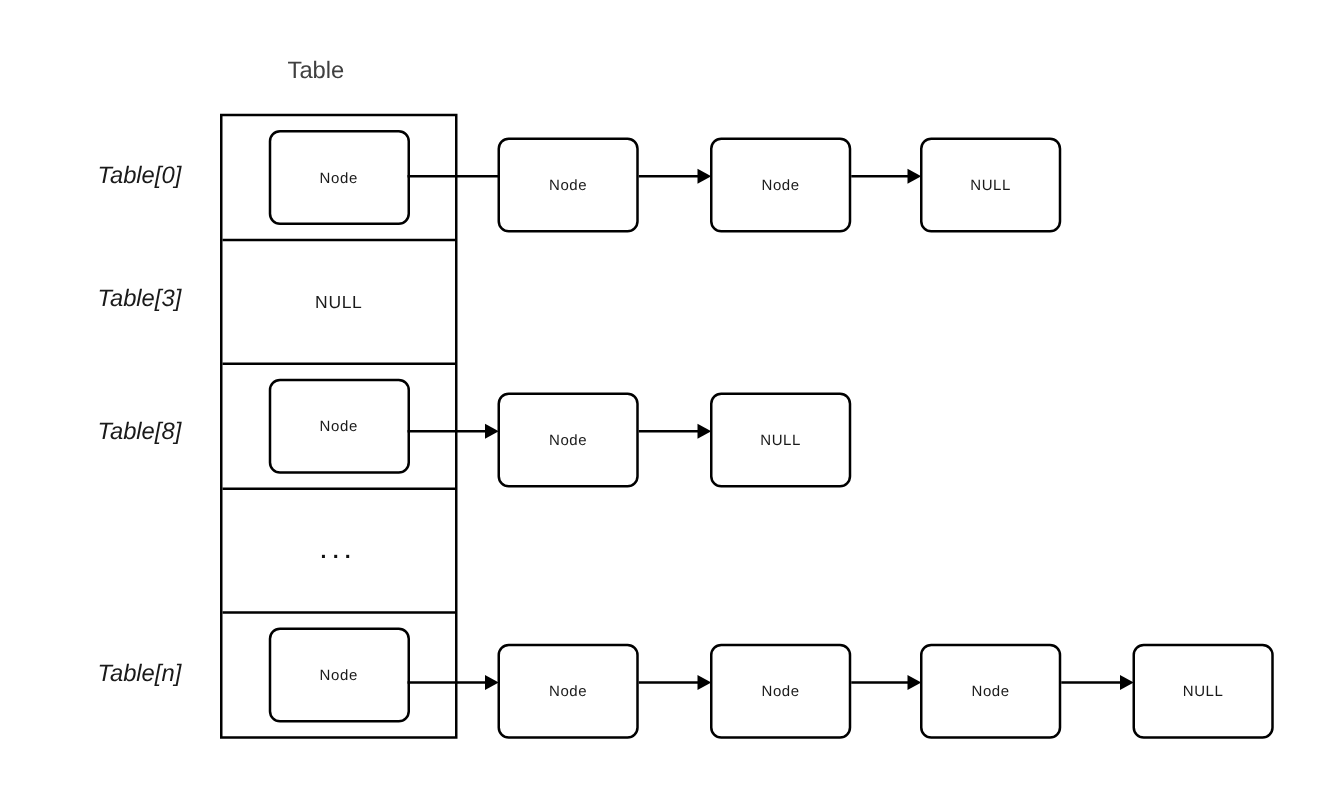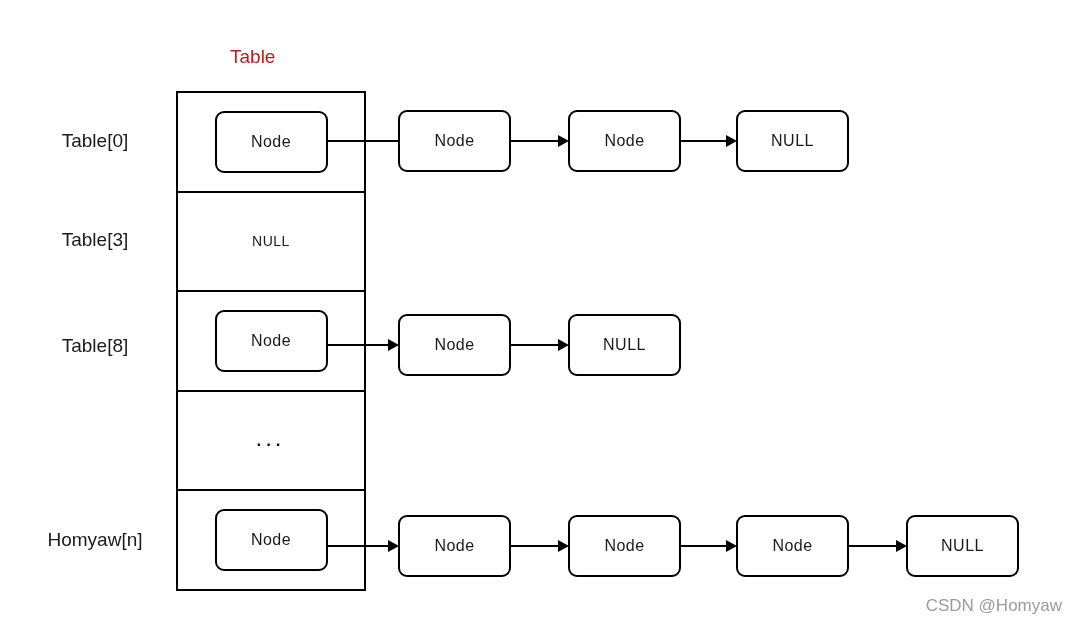--- a/index.html
+++ b/index.html
@@ -9,7 +9,7 @@
   }
   .title {
     position:absolute; left:230px; top:46px;
-    font-size:19px; color:#b91c1c; white-space:nowrap;
+    font-size:19px; color:#404040; white-space:nowrap;
   }
   .row-label {
     position:absolute; left:45px; width:100px; height:22px; line-height:22px;

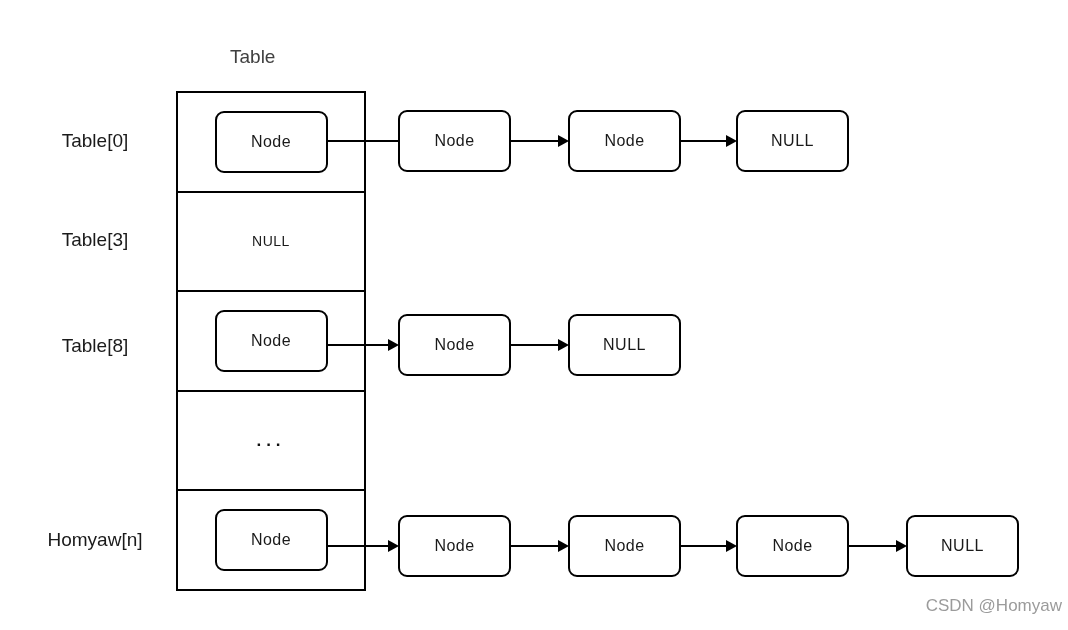--- a/index.html
+++ b/index.html
@@ -13,7 +13,7 @@
   }
   .row-label {
     position:absolute; left:45px; width:100px; height:22px; line-height:22px;
-    font-size:19px; color:#1a1a1a; text-align:center; white-space:nowrap;
+    font-size:19px; color:#1a1a1a; text-align:right; white-space:nowrap;font-style:italic;
   }
   .table-col {
     position:absolute; left:176px; top:91px; width:190px; height:500px;

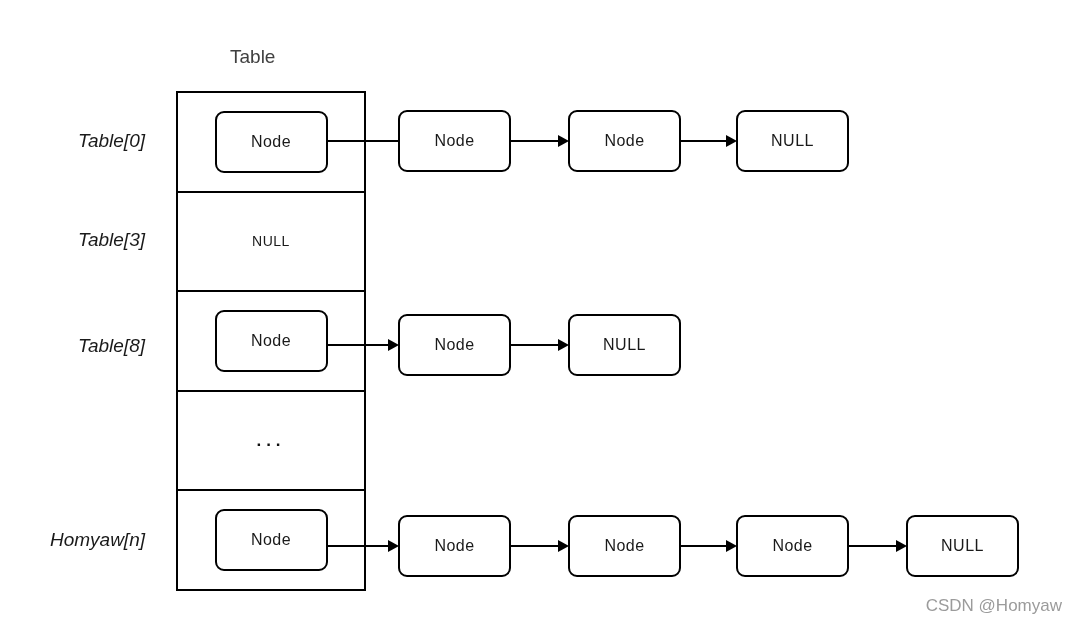--- a/index.html
+++ b/index.html
@@ -26,10 +26,10 @@
   }
   .table-cell:last-child { border-bottom:none; }
   .node-box {
-    width:113px; height:62px; border:2px solid #000; border-radius:9px;
+    width:113px; height:76px; border:2px solid #000; border-radius:9px;
     background:#ffffff; box-sizing:border-box;
     display:flex; align-items:center; justify-content:center;
-    font-size:16px; color:#1a1a1a; letter-spacing:0.5px;
+    font-size:12px; color:#1a1a1a; letter-spacing:0.5px;
   }
   .ext { position:absolute; }
   .cell-text { font-size:14px; color:#1a1a1a; letter-spacing:0.5px; }

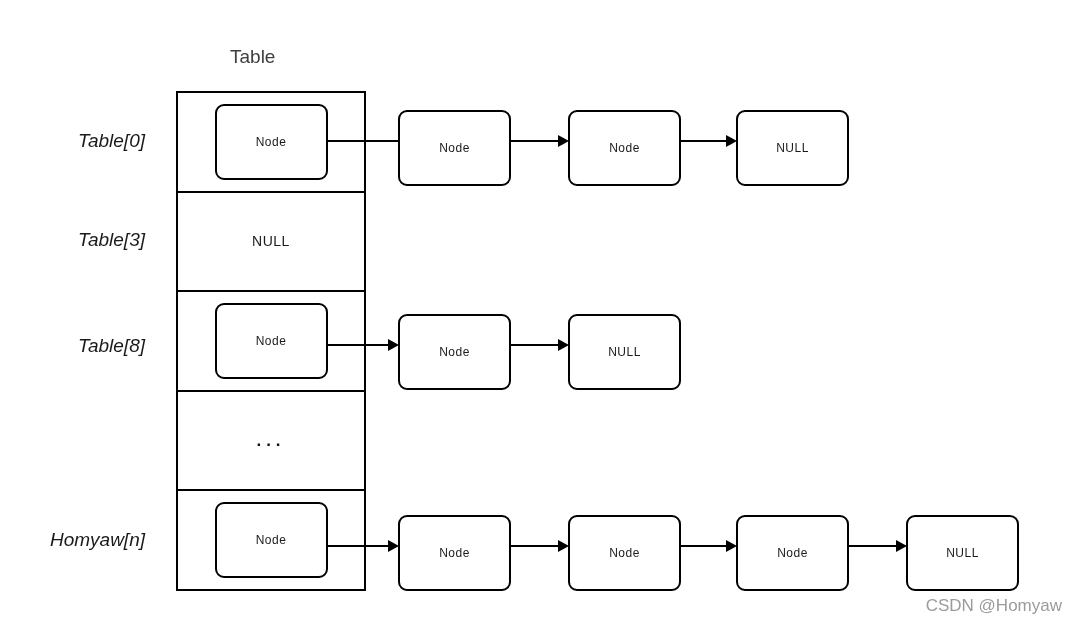--- a/index.html
+++ b/index.html
@@ -58,7 +58,7 @@
   <div class="row-label" style="top:130px;">Table[0]</div>
   <div class="row-label" style="top:229px;">Table[3]</div>
   <div class="row-label" style="top:335px;">Table[8]</div>
-  <div class="row-label" style="top:529px;">Homyaw[n]</div>
+  <div class="row-label" style="top:529px;">Table[n]</div>
 
   <div class="table-col">
     <div class="table-cell">

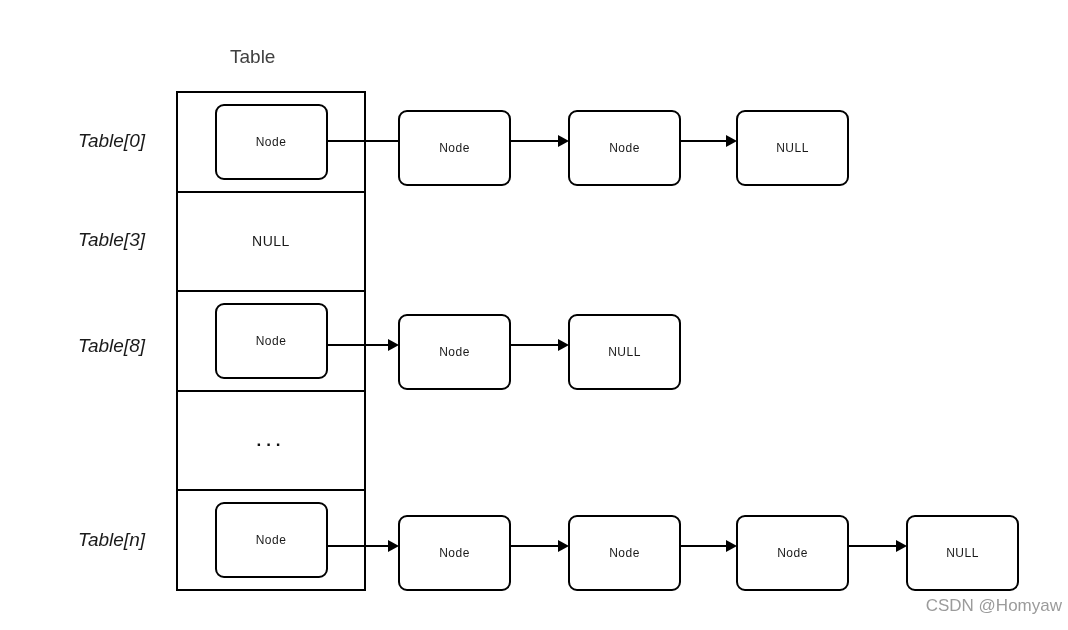--- a/index.html
+++ b/index.html
@@ -128,7 +128,6 @@
     <div class="head"></div>
   </div>
 
-  <div class="watermark">CSDN @Homyaw</div>
 
 </div>
 

